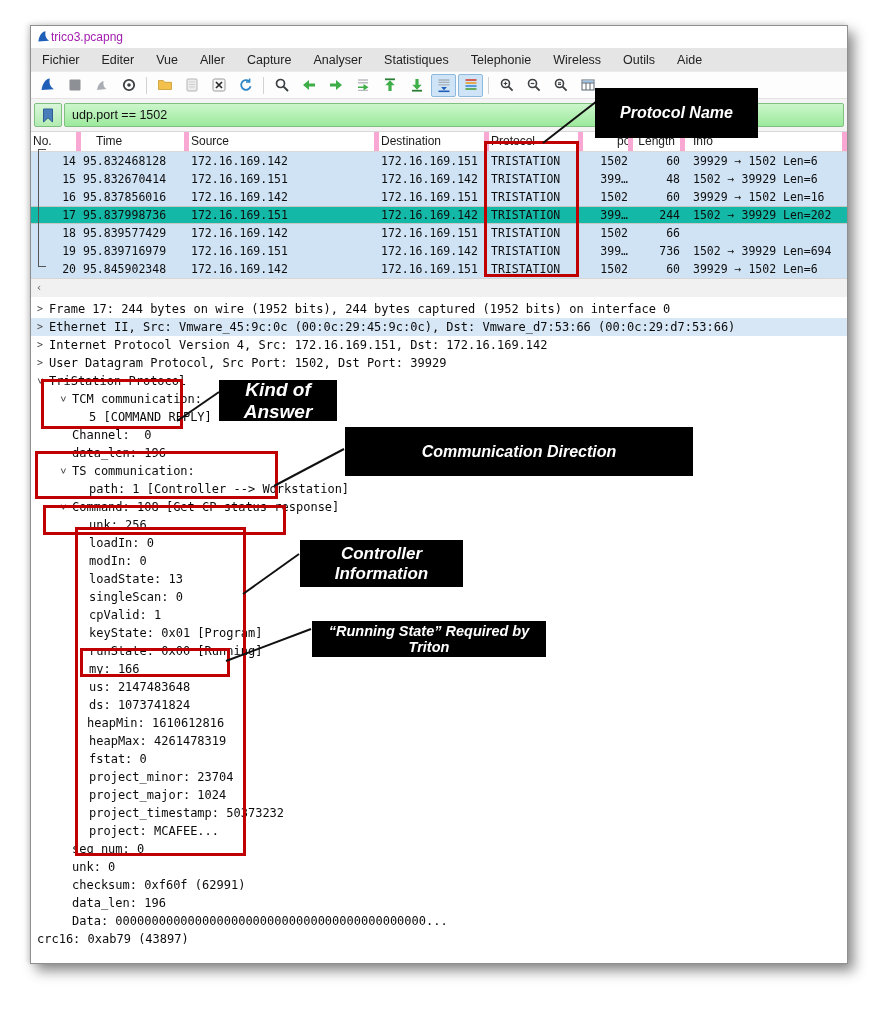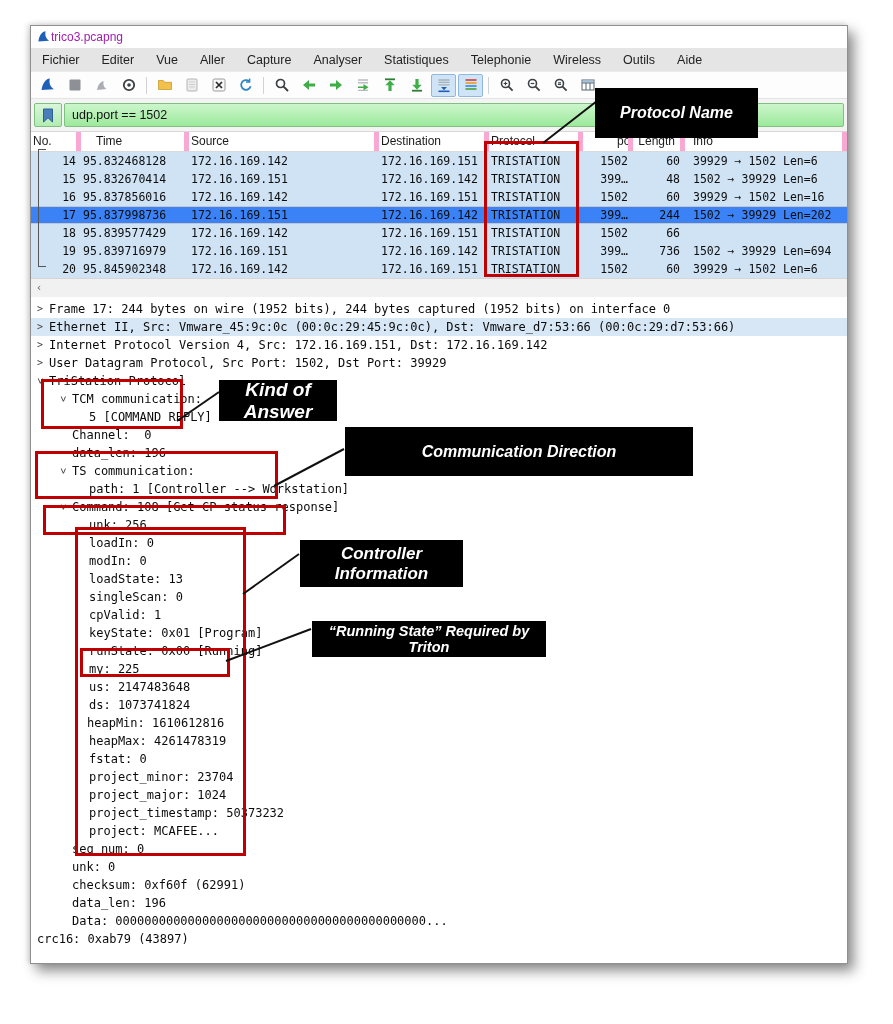--- a/index.html
+++ b/index.html
@@ -32,7 +32,7 @@
   .phead{height:19px;line-height:19px;font-family:"Liberation Sans",sans-serif;font-size:12px;color:#1a1a1a;background:#fff;border-bottom:1px solid #d9d9d9;}
   .phead .hc{padding-left:2px;border-right:5px solid #f9a8d4;white-space:nowrap;overflow:hidden;}
   .prow{height:18px;line-height:18px;background:#d0e3f5;color:#0d0d0d;white-space:nowrap;}
-  .prow.sel{background:#3b82f6;box-shadow:inset 0 1px 0 #c6c6c6,inset 0 -1px 0 #c6c6c6;}
+  .prow.sel{background:#14b8a6;box-shadow:inset 0 1px 0 #c6c6c6,inset 0 -1px 0 #c6c6c6;}
   .prow div{overflow:hidden;}
   .c-r{text-align:right;padding-right:5px;}
   .c-l{padding-left:2px;}

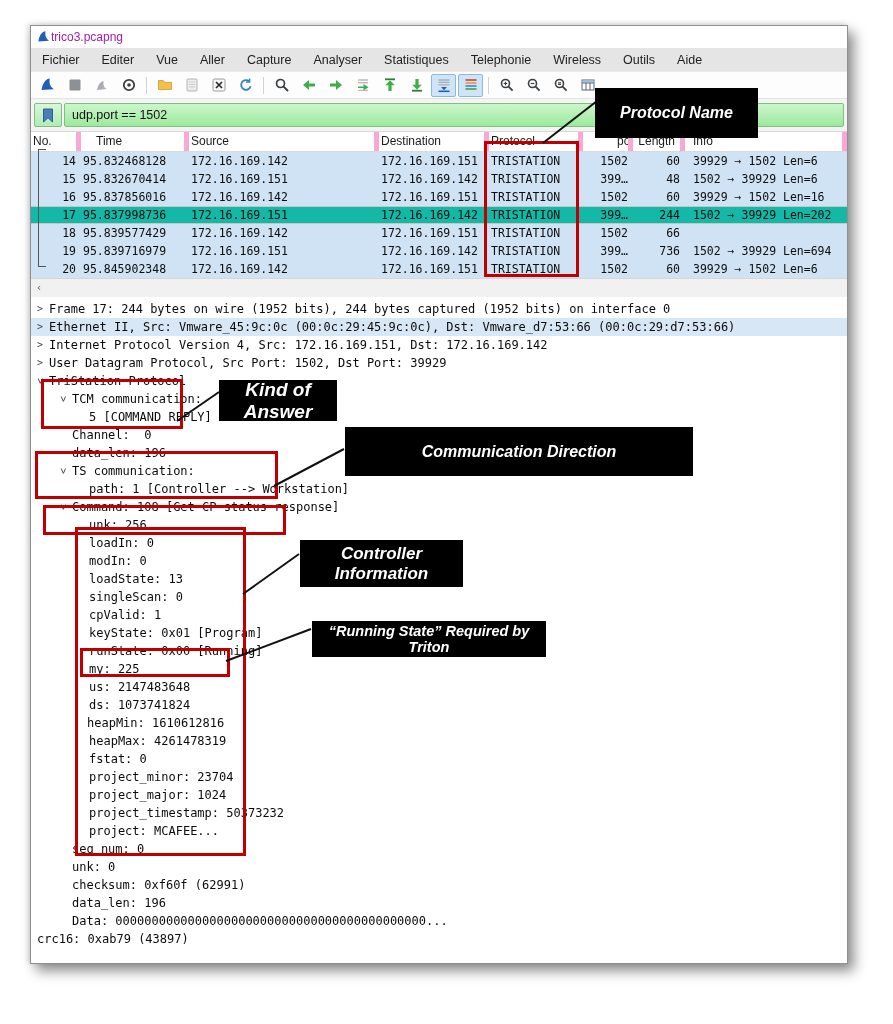--- a/index.html
+++ b/index.html
@@ -327,7 +327,7 @@
         <div class="dline"><span class="dtext" style="left: 58px;">cpValid: 1</span></div>
         <div class="dline"><span class="dtext" style="left: 58px;">keyState: 0x01 [Program]</span></div>
         <div class="dline"><span class="dtext" style="left: 58px;">runState: 0x00 [Running]</span></div>
-        <div class="dline"><span class="dtext" style="left: 58px;">my: 225</span></div>
+        <div class="dline"><span class="dtext" style="left: 58px;">my: 166</span></div>
         <div class="dline"><span class="dtext" style="left: 58px;">us: 2147483648</span></div>
         <div class="dline"><span class="dtext" style="left: 58px;">ds: 1073741824</span></div>
         <div class="dline"><span class="dtext" style="left: 56px;">heapMin: 1610612816</span></div>

